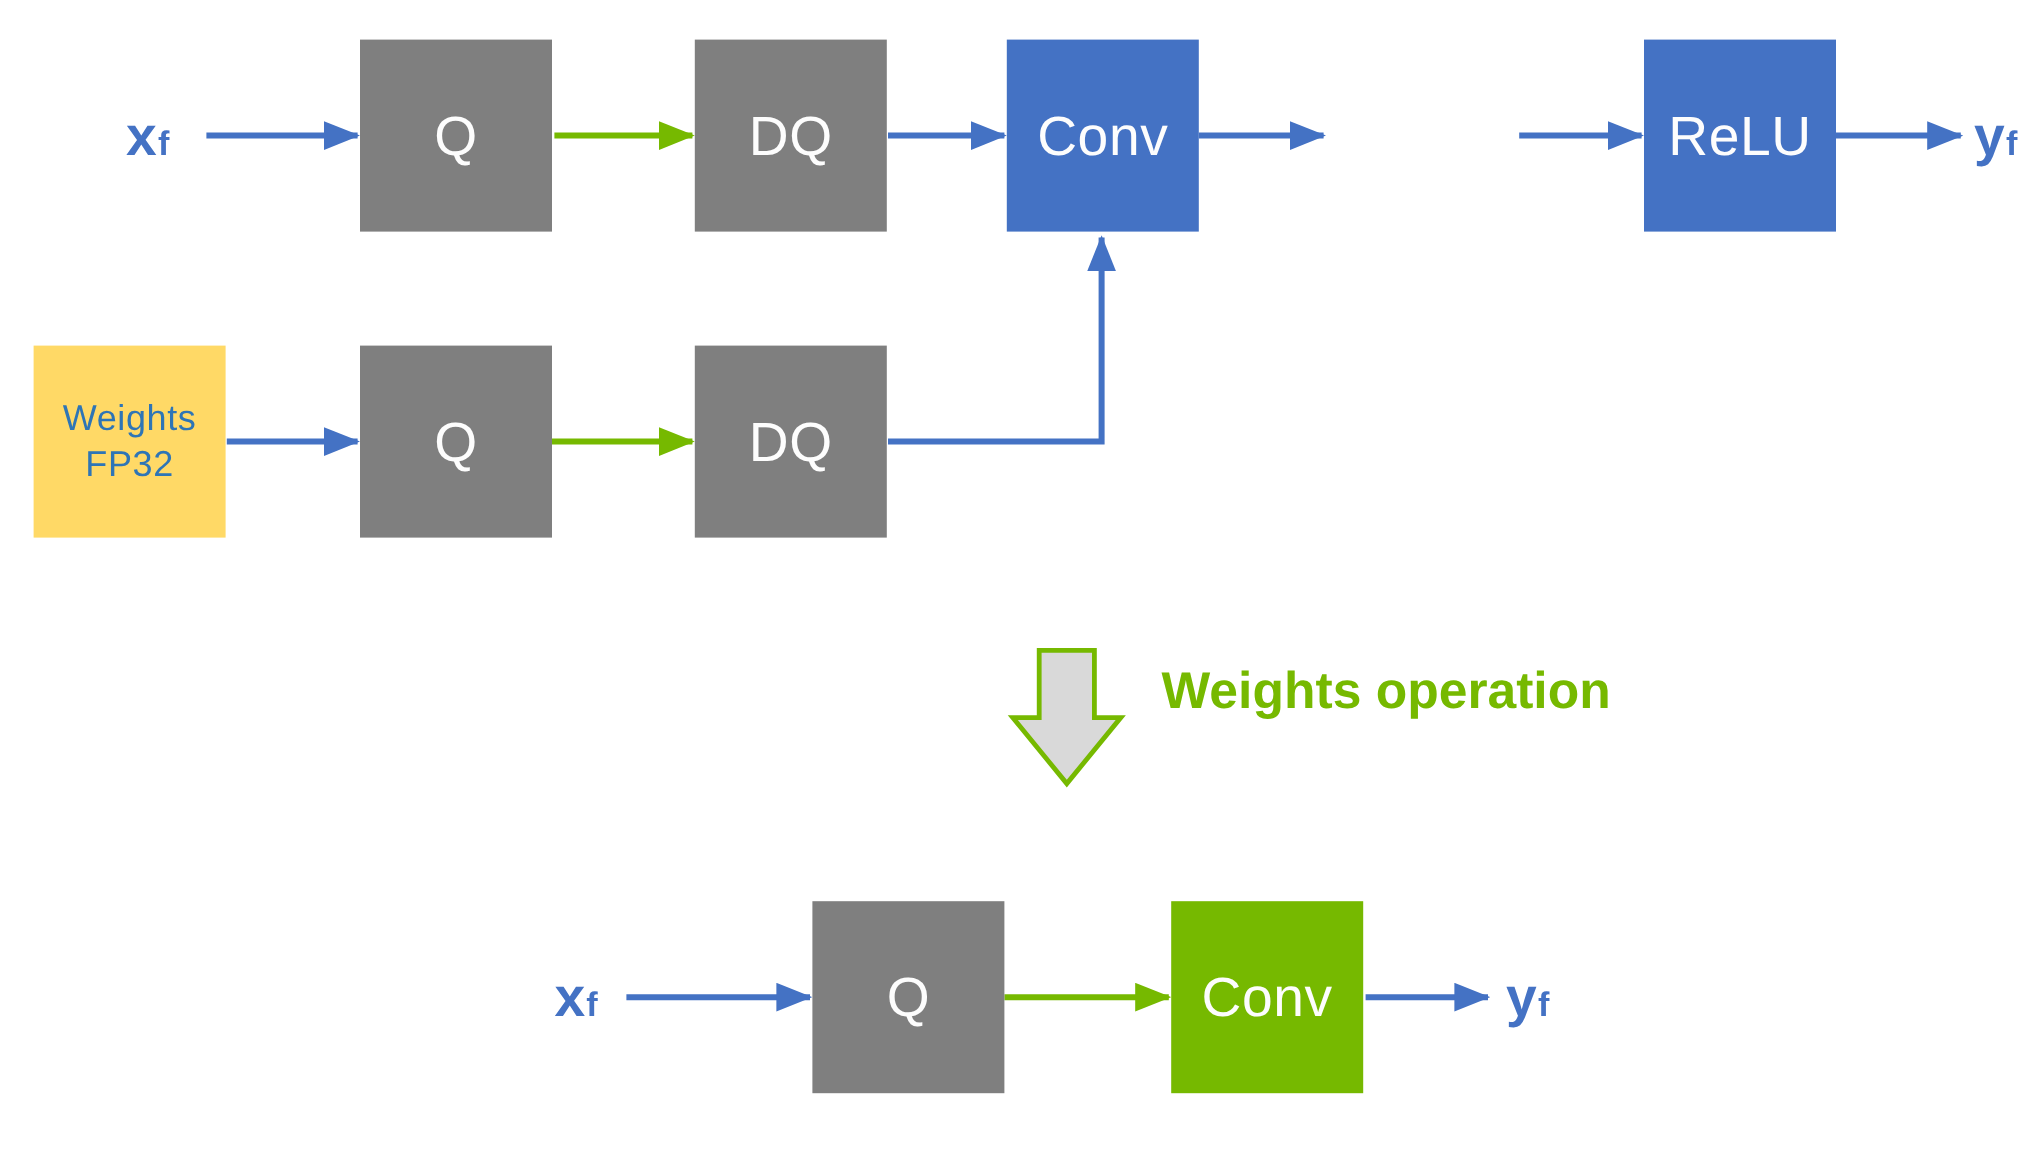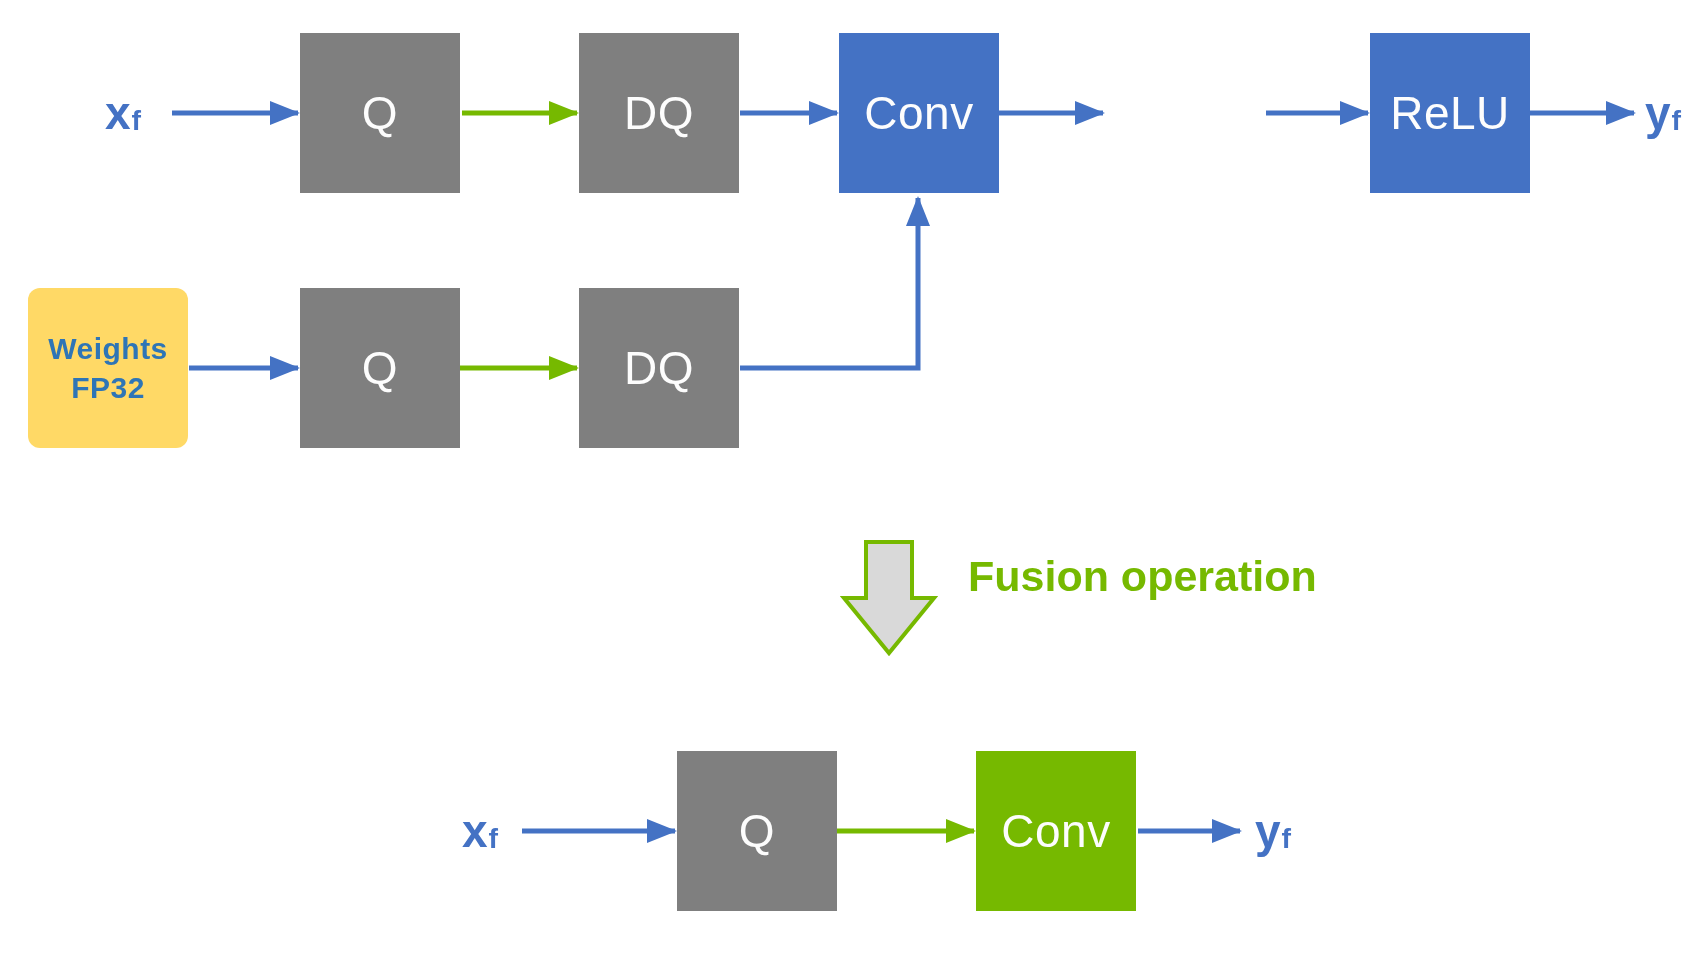--- a/index.html
+++ b/index.html
@@ -41,10 +41,9 @@
     background: #ffd966;
     color: #2e75b6;
     font-size: 30px;
-    font-weight: bold;
+    font-weight: normal;
     text-align: center;
     line-height: 1.3;
-    border-radius: 12px;
   }
   .var-label {
     position: absolute;

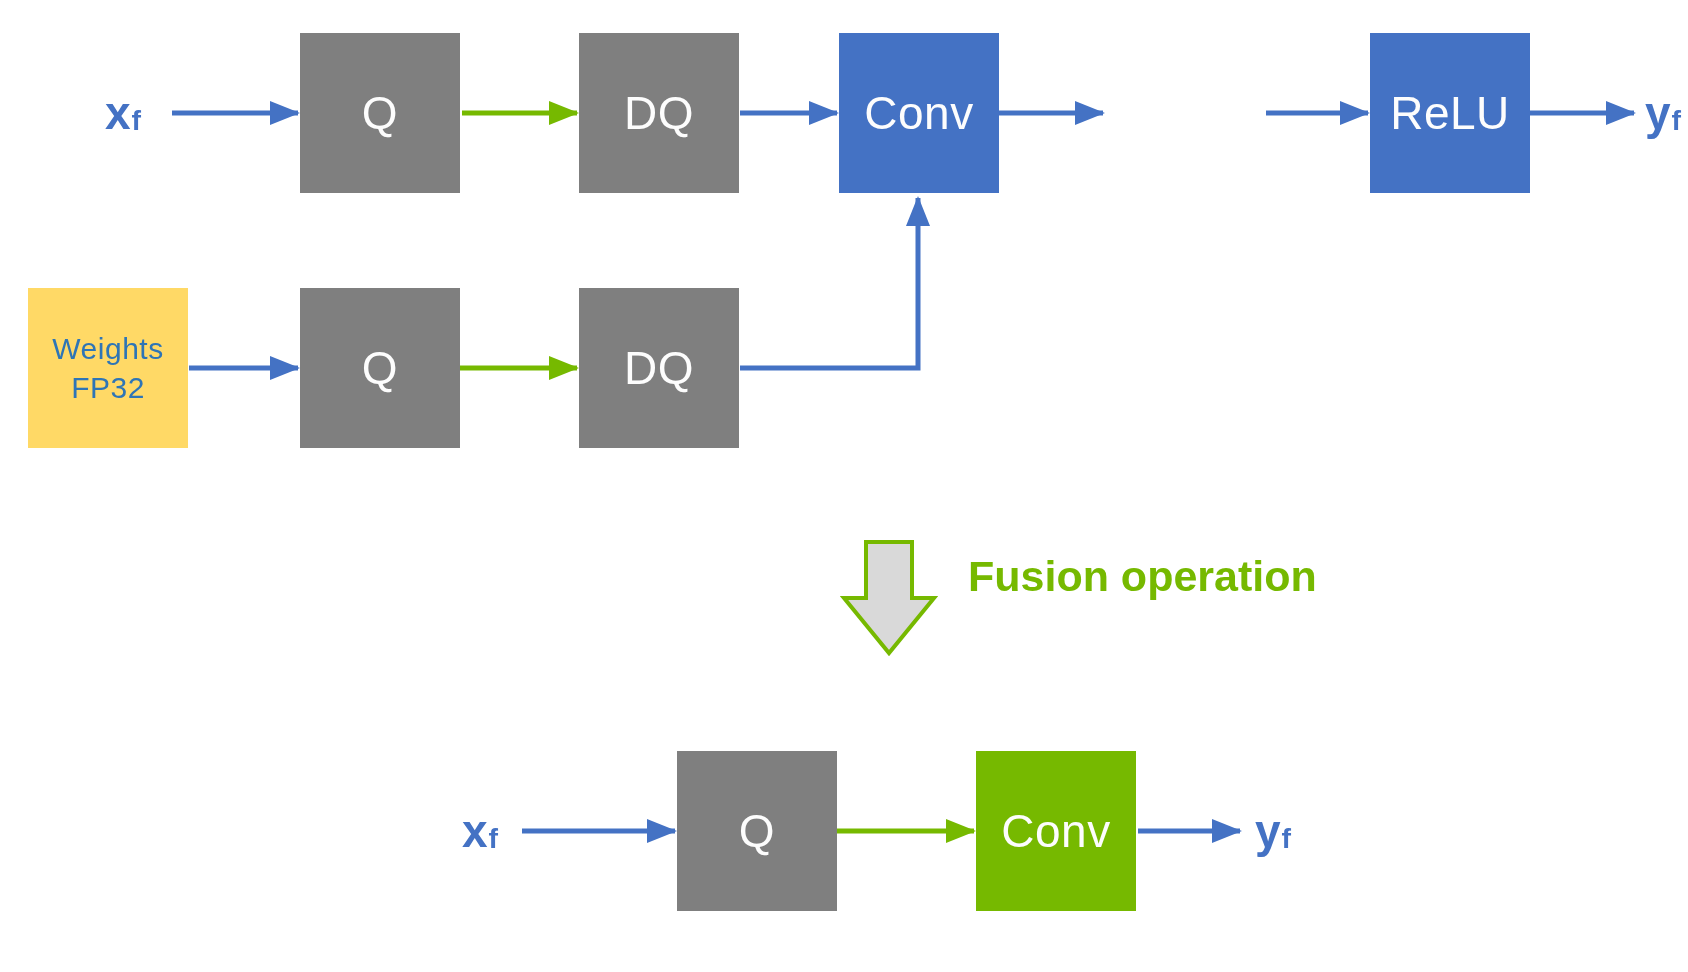--- a/index.html
+++ b/index.html
@@ -147,7 +147,7 @@
     <span>DQ</span>
   </div>
 
-  <div class="fusion-label">Fusion operation</div>
+  <div class="fusion-label">Weights operation</div>
 
   <div class="var-label" style="left:462px; top:799px;">
     <span>x</span>

